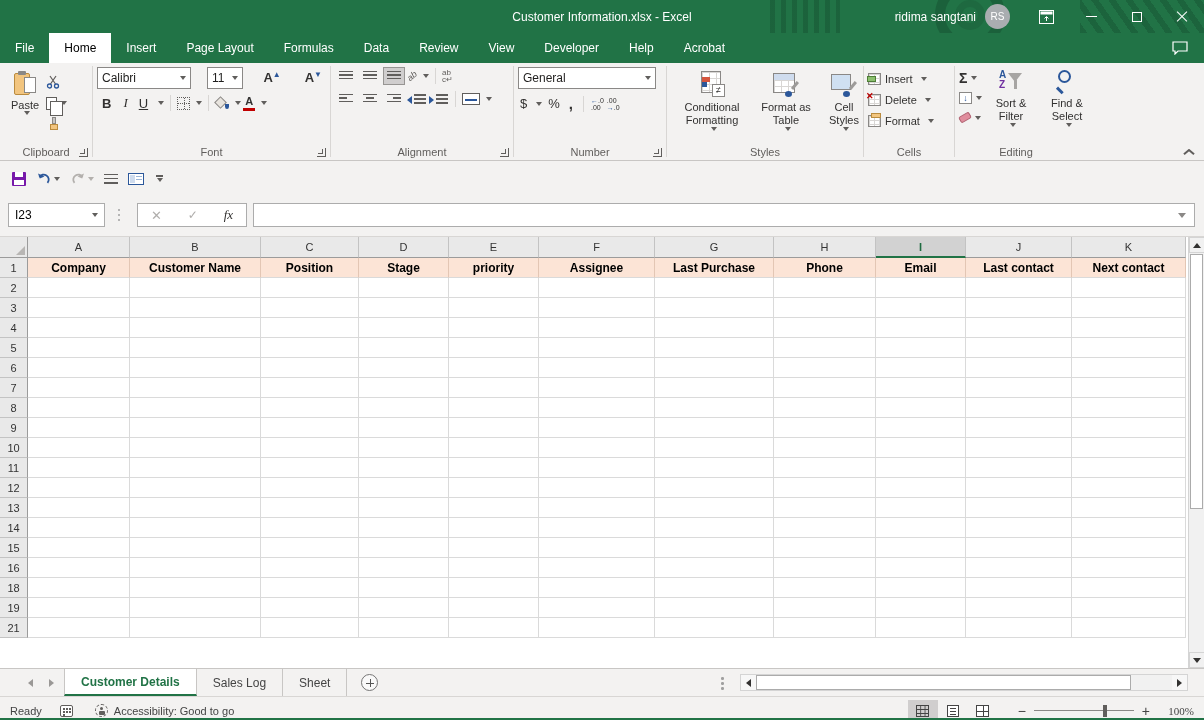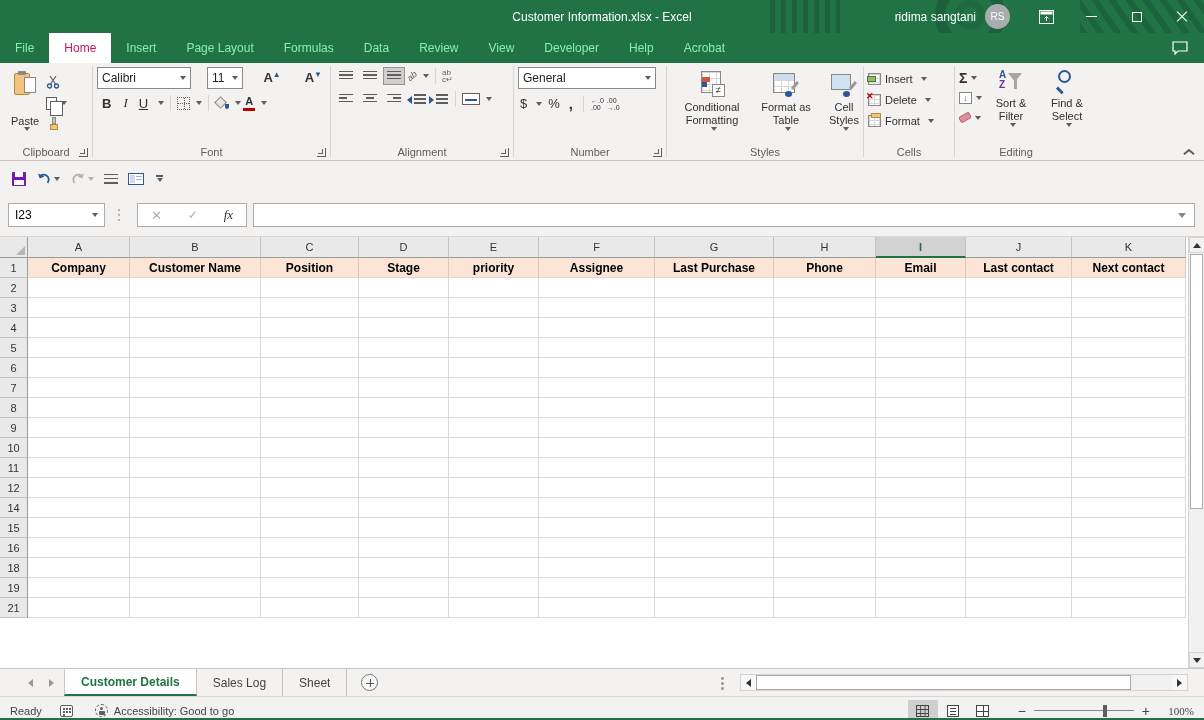--- a/index.html
+++ b/index.html
@@ -34,7 +34,7 @@
 
   
   .tabrow { position:absolute; top:33px; left:0; right:0; height:30px; background:#217346; display:flex; align-items:stretch; z-index:4; }
-  .rtab { display:flex; align-items:center; padding:0 15px; font-size:12px; color:#86efac; cursor:pointer; white-space:nowrap; }
+  .rtab { display:flex; align-items:center; padding:0 15px; font-size:12px; color:#ffffff; cursor:pointer; white-space:nowrap; }
   .rtab.active { background:#fff; color:#be185d; }
   .tellme { display:flex; align-items:center; margin-left:14px; color:#fff; font-size:12px; cursor:pointer; }
   .tellme svg { margin-right:7px; }

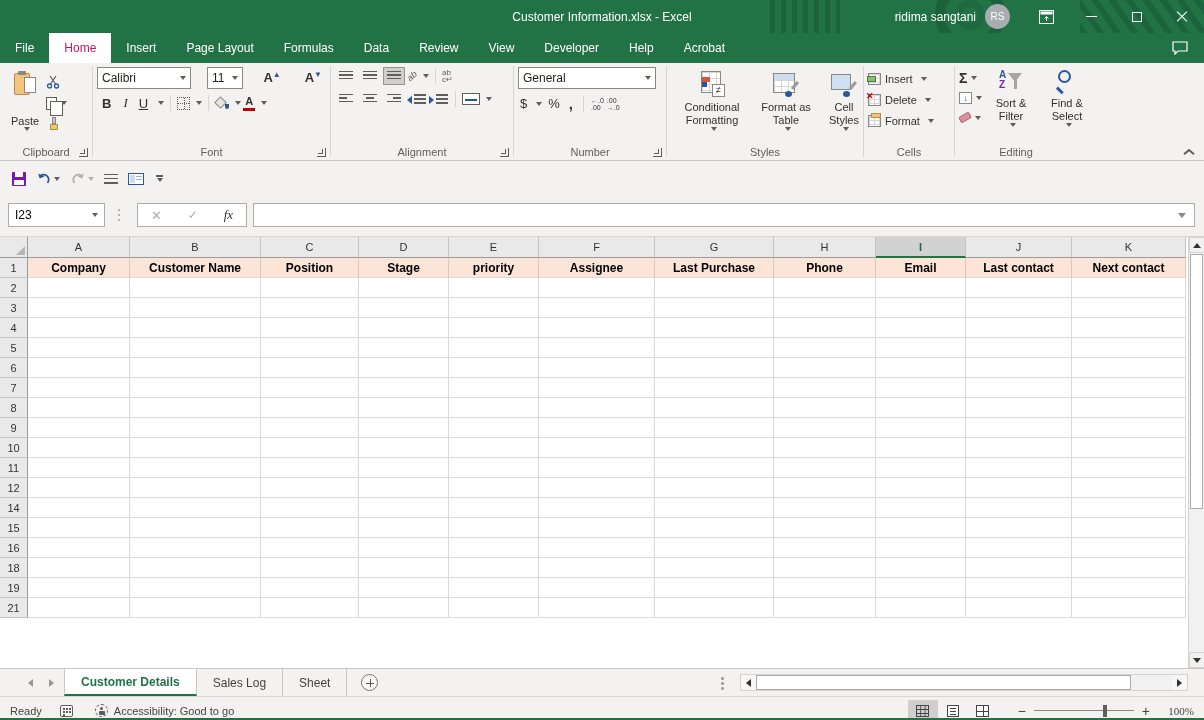--- a/index.html
+++ b/index.html
@@ -35,7 +35,7 @@
   
   .tabrow { position:absolute; top:33px; left:0; right:0; height:30px; background:#217346; display:flex; align-items:stretch; z-index:4; }
   .rtab { display:flex; align-items:center; padding:0 15px; font-size:12px; color:#ffffff; cursor:pointer; white-space:nowrap; }
-  .rtab.active { background:#fff; color:#be185d; }
+  .rtab.active { background:#fff; color:#000000; }
   .tellme { display:flex; align-items:center; margin-left:14px; color:#fff; font-size:12px; cursor:pointer; }
   .tellme svg { margin-right:7px; }
   .comment-btn { margin-left:auto; display:flex; align-items:center; padding:0 16px; cursor:pointer; }

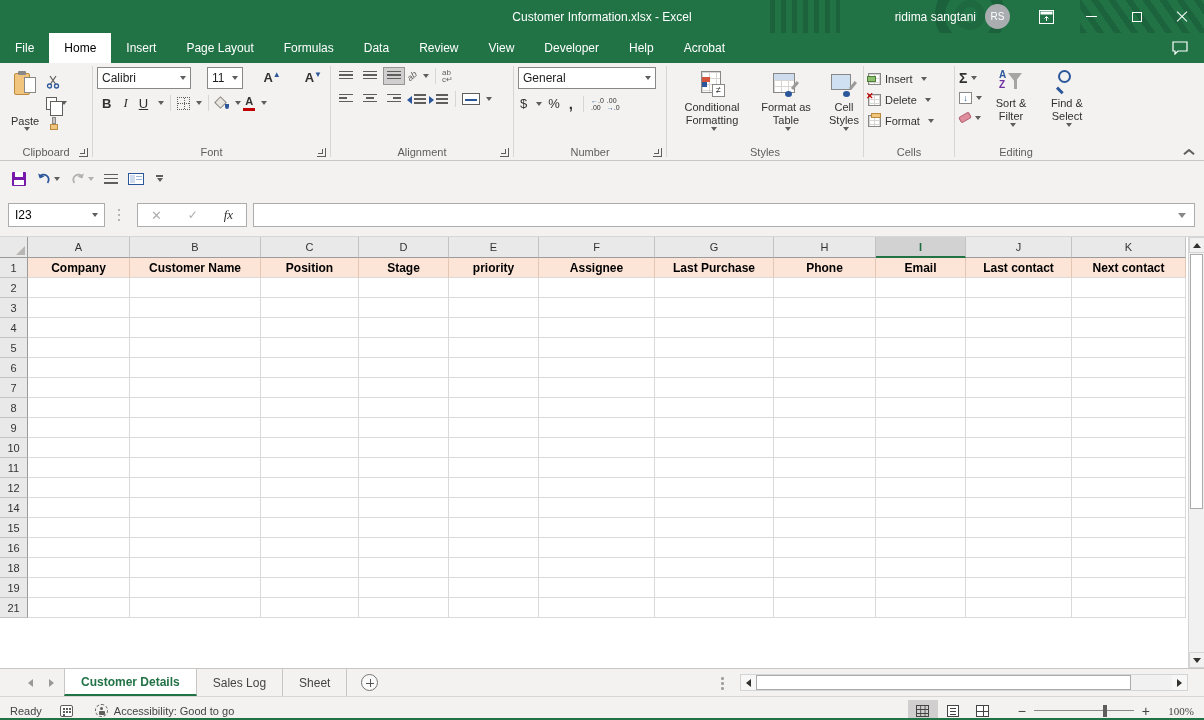--- a/index.html
+++ b/index.html
@@ -59,7 +59,7 @@
   .paste-ic .board { position:absolute; left:0; top:2px; width:16px; height:22px; background:#f2c57f; border:1px solid #ba8b3e; border-radius:2px; }
   .paste-ic .clipt { position:absolute; left:4px; top:0px; width:8px; height:4px; background:#8a8886; border-radius:1px; }
   .paste-ic .page { position:absolute; right:0; top:6px; width:12px; height:16px; background:#fff; border:1px solid #8a8886; }
-  .paste-lbl { margin-top:18px; }
+  .paste-lbl { margin-top:2px; }
   .clip-small { display:flex; flex-direction:column; justify-content:flex-start; gap:3px; padding-top:6px; }
   .cs-row { display:flex; align-items:center; height:18px; cursor:pointer; }
   .copy-ic { width:11px; height:13px; border:1px solid #605e5c; background:#fff; position:relative; }

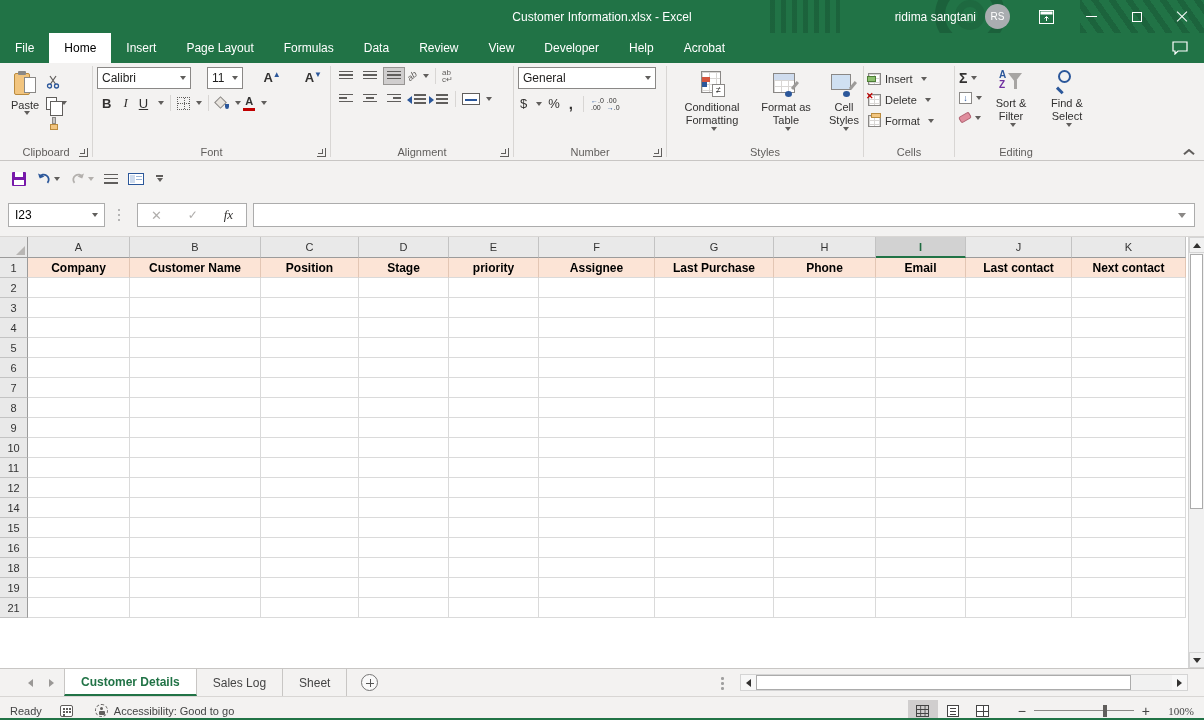--- a/index.html
+++ b/index.html
@@ -822,6 +822,20 @@
         <div class="gcell" style="width: 114px;"></div>
       </div>
       <div class="gridrow">
+        <div class="rowhdr">13</div>
+        <div class="gcell" style="width: 102px;"></div>
+        <div class="gcell" style="width: 131px;"></div>
+        <div class="gcell" style="width: 98px;"></div>
+        <div class="gcell" style="width: 90px;"></div>
+        <div class="gcell" style="width: 90px;"></div>
+        <div class="gcell" style="width: 116px;"></div>
+        <div class="gcell" style="width: 119px;"></div>
+        <div class="gcell" style="width: 102px;"></div>
+        <div class="gcell" style="width: 90px;"></div>
+        <div class="gcell" style="width: 106px;"></div>
+        <div class="gcell" style="width: 114px;"></div>
+      </div>
+      <div class="gridrow">
         <div class="rowhdr">14</div>
         <div class="gcell" style="width: 102px;"></div>
         <div class="gcell" style="width: 131px;"></div>

